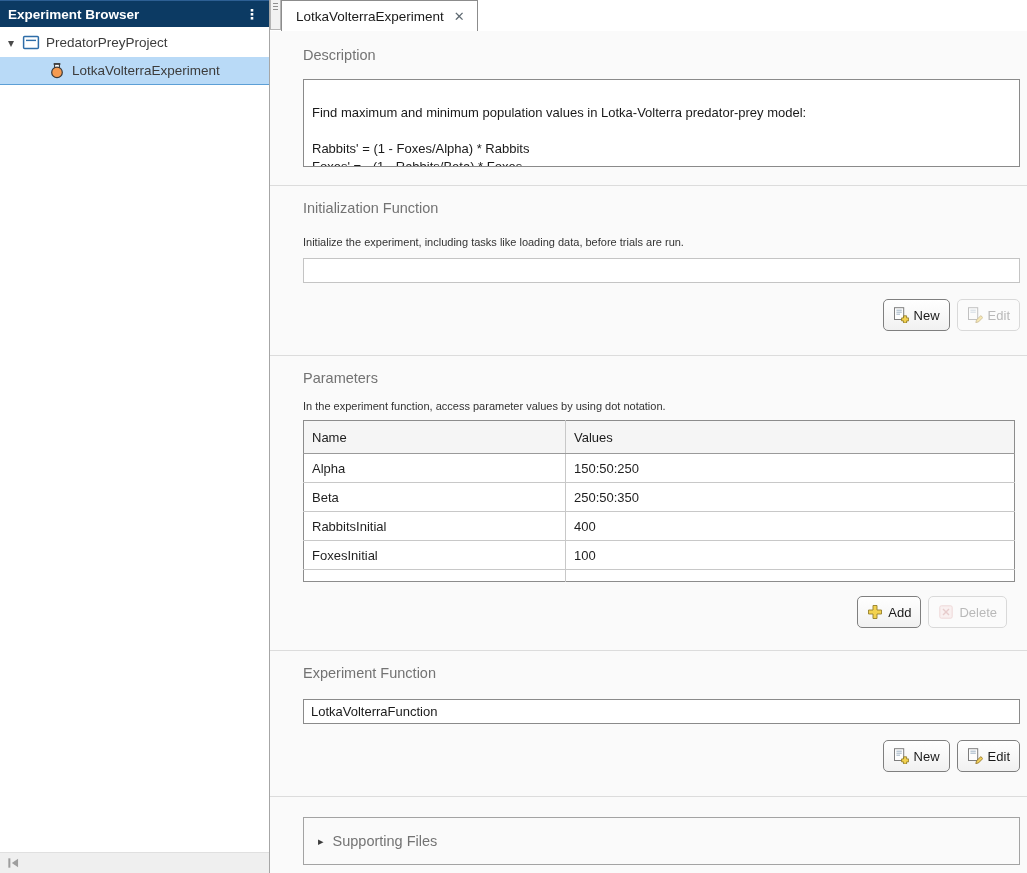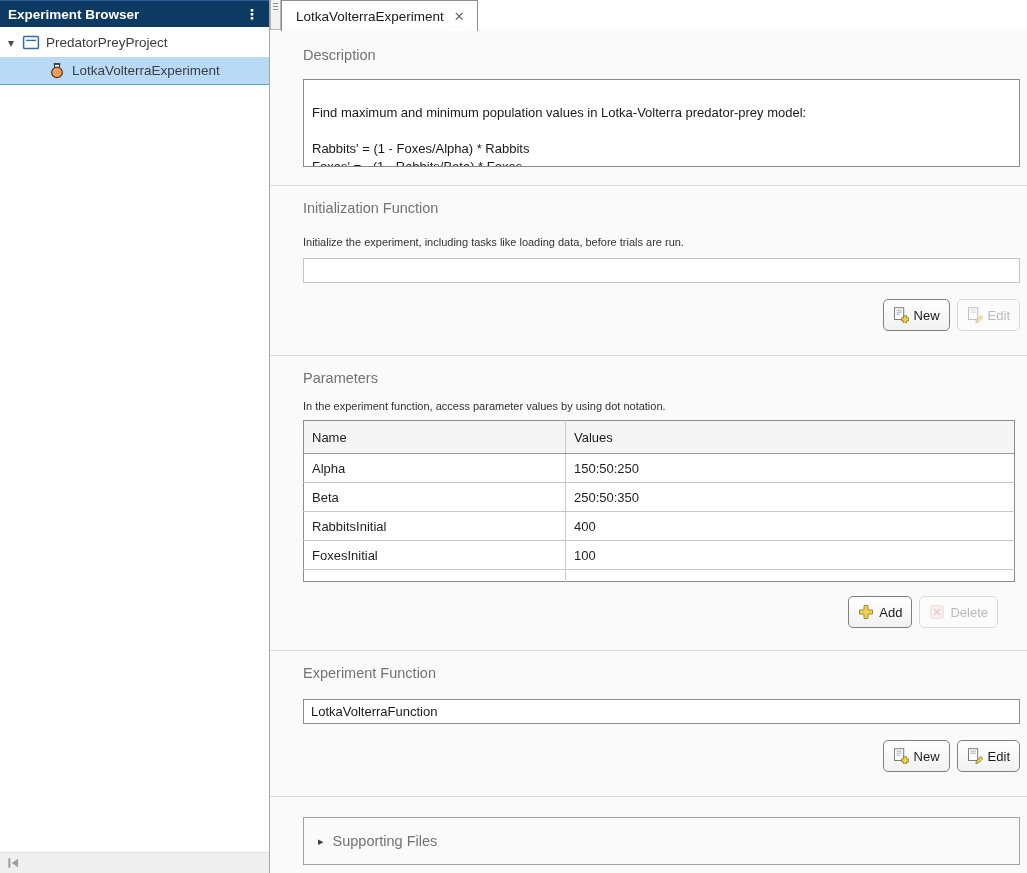--- a/index.html
+++ b/index.html
@@ -227,7 +227,7 @@
             </tr>
           </tbody>
         </table>
-        <div class="btn-row" style="margin-top:14px; margin-right:22px;">
+        <div class="btn-row" style="margin-top:14px; margin-right:13px;">
           <button class="btn">
             <svg width="16" height="16" viewBox="0 0 16 16">
               <path d="M6 1.5 h4 v4.5 h4.5 v4 h-4.5 v4.5 h-4 v-4.5 h-4.5 v-4 h4.5 z" fill="#f3d250" stroke="#95802a" stroke-width="0.9"></path>

